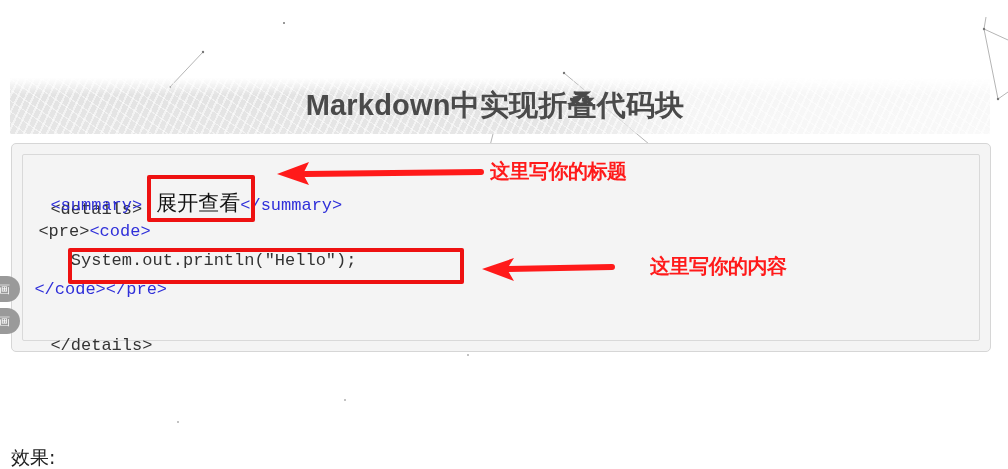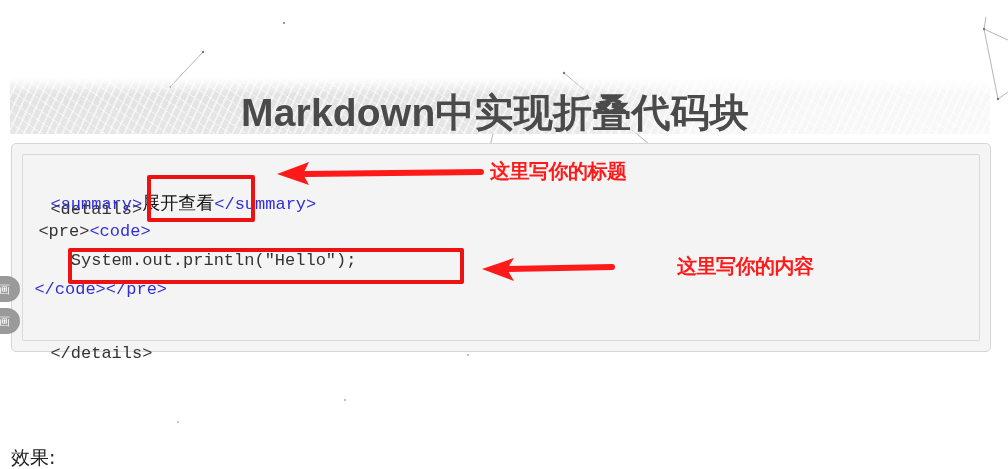--- a/index.html
+++ b/index.html
@@ -18,7 +18,7 @@
     }
     .title {
       position: absolute; left: 0; width: 990px; top: 86px; text-align: center;
-      font-size: 39px; font-weight: bold; color: #4a4a4a; letter-spacing: 0.2px;
+      font-size: 29px; font-weight: bold; color: #4a4a4a; letter-spacing: 0.2px;
     }
     .code-outer {
       position: absolute; left: 11px; top: 143px; width: 980px; height: 209px;

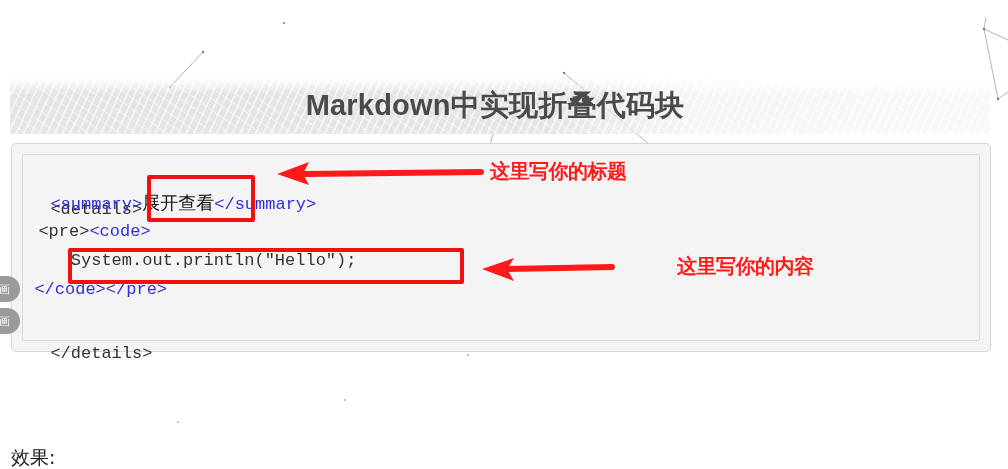--- a/index.html
+++ b/index.html
@@ -33,7 +33,7 @@
       font-size: 17px; color: #333; white-space: pre; line-height: 20px;
     }
     .tag { color: #2f2fd9; font-family: Liberation Mono, monospace; }
-    .cjk { font-family: "DejaVu Sans", sans-serif; color: #111; font-size: 18px; }
+    .cjk { font-family: "DejaVu Sans", sans-serif; color: #111; font-size: 21px; margin-left: 14px; }
     .hl-box {
       position: absolute; border: 4px solid #ee1111; box-sizing: border-box; border-radius: 2px;
     }

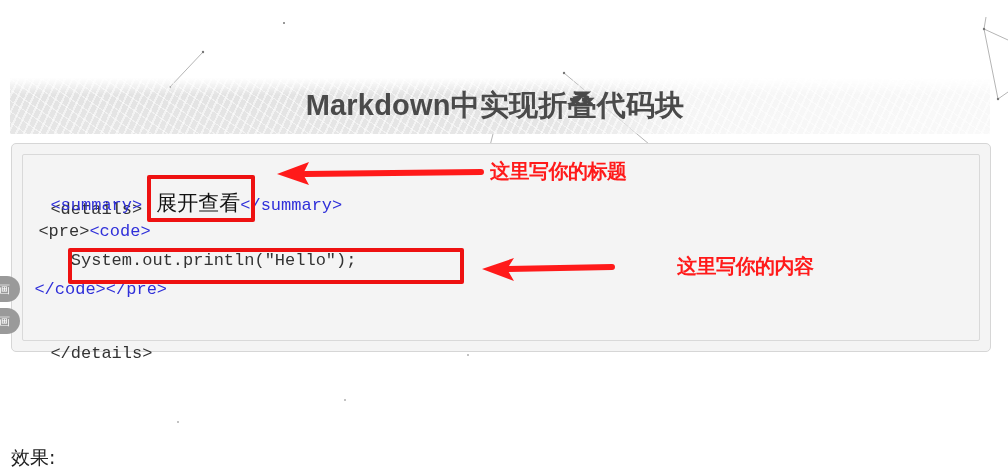--- a/index.html
+++ b/index.html
@@ -120,7 +120,7 @@
 </svg>
 
 <div class="annot" style="left:490px; top:158px;">这里写你的标题</div>
-<div class="annot" style="left:677px; top:253px;">这里写你的内容</div>
+<div class="annot" style="left:650px; top:253px;">这里写你的内容</div>
 
 <div class="side-btn" style="top:276px;">画</div>
 <div class="side-btn" style="top:308px;">画</div>

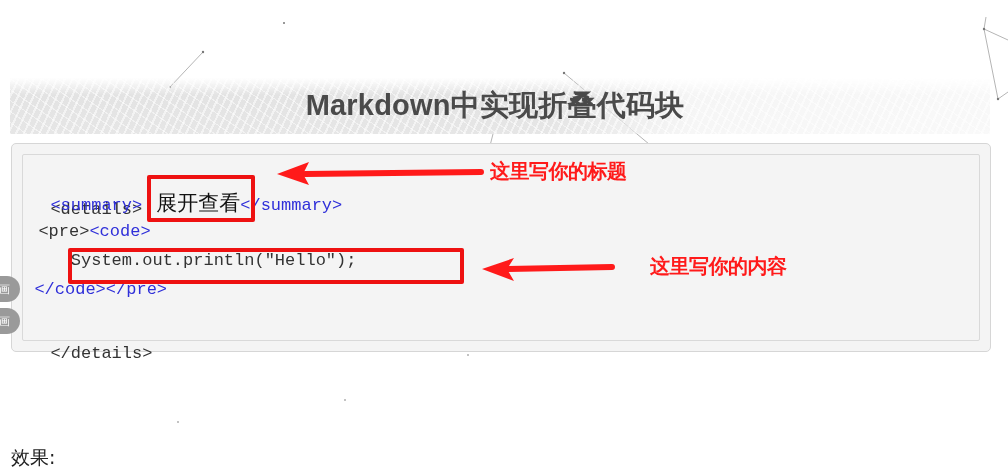--- a/index.html
+++ b/index.html
@@ -103,7 +103,7 @@
 <div class="code-line" style="left:18px; top:222px;"><span>  </span><span>&lt;pre&gt;</span><span class="tag">&lt;code&gt;</span></div>
 <div class="code-line" style="left:30px; top:251px;"><span>    </span><span>System.out.println("Hello");</span></div>
 <div class="code-line" style="left:14px; top:280px;"><span>  </span><span class="tag">&lt;/code&gt;</span><span class="tag">&lt;/pre&gt;</span></div>
-<div class="code-line" style="left:30px; top:324px;">
+<div class="code-line" style="left:30px; top:316px;">
   <span>&lt;/details&gt;</span>
 </div>
 

